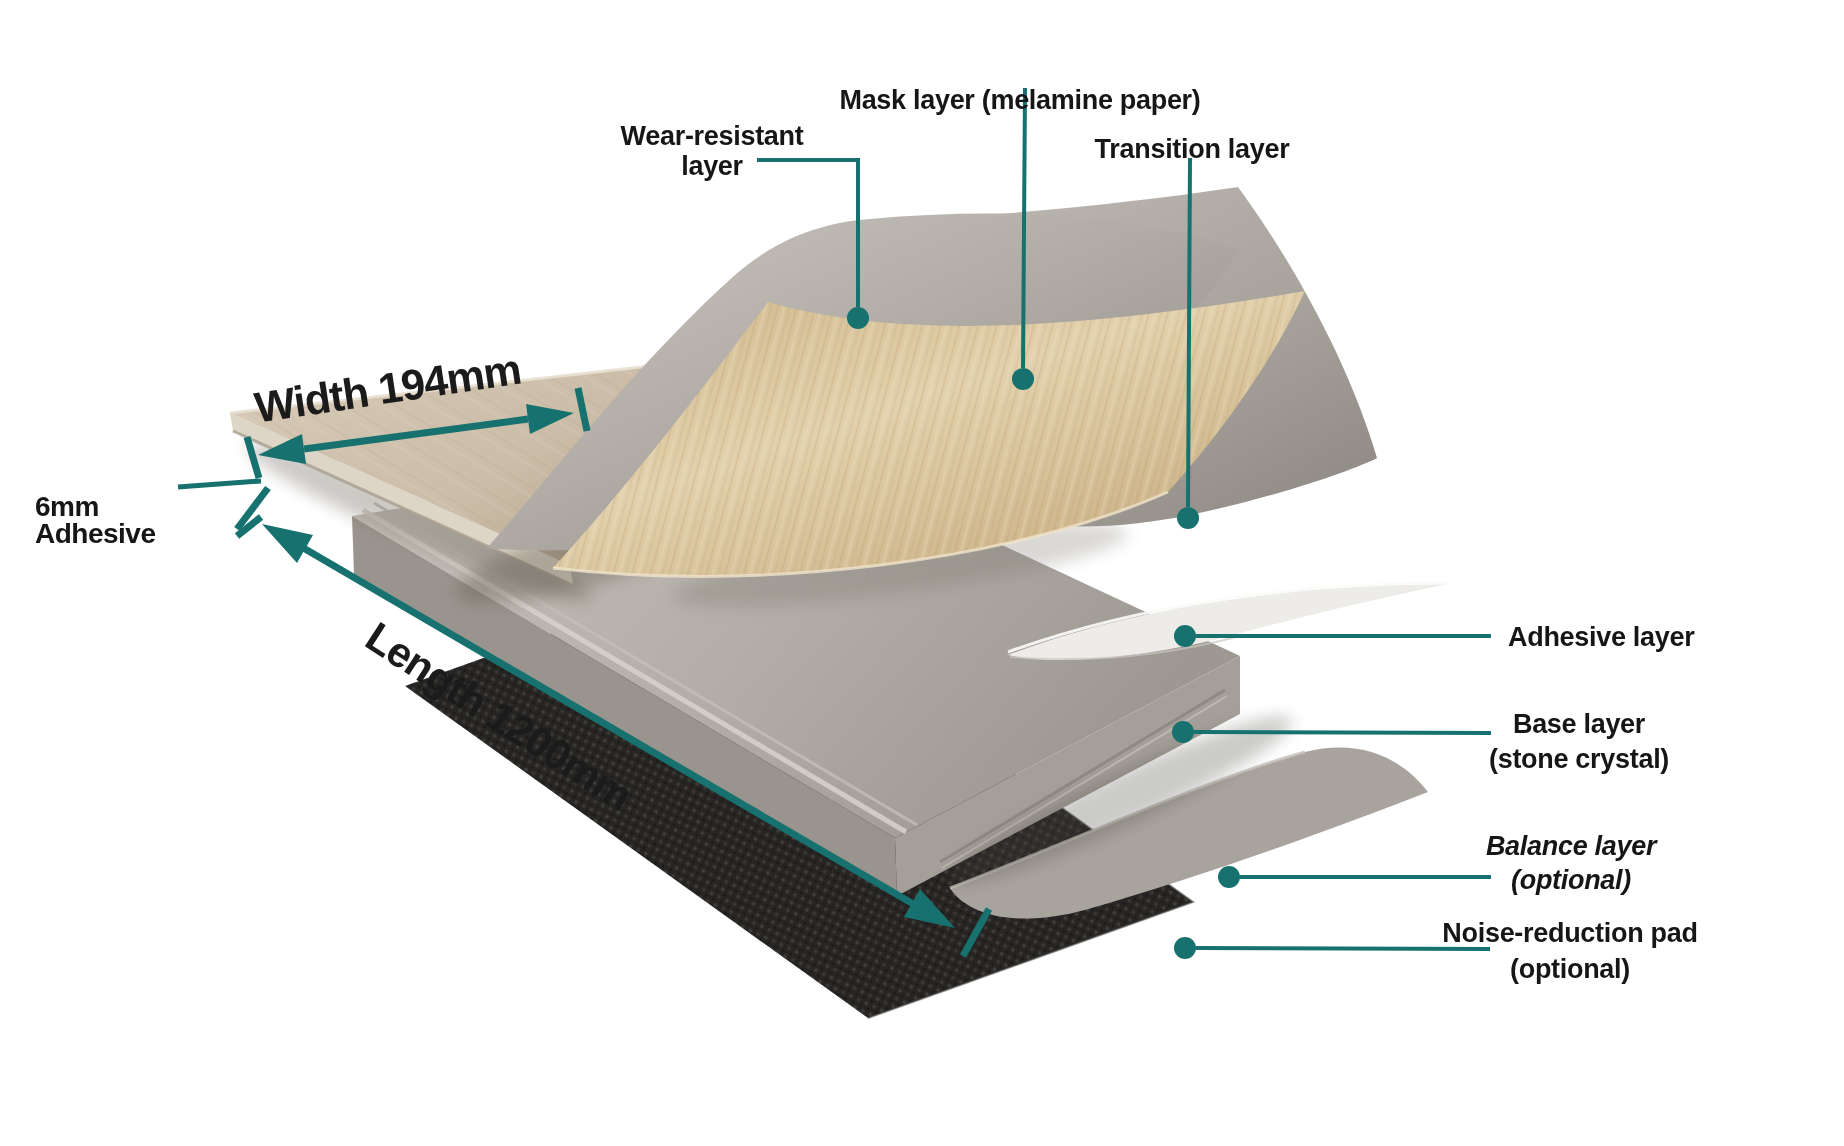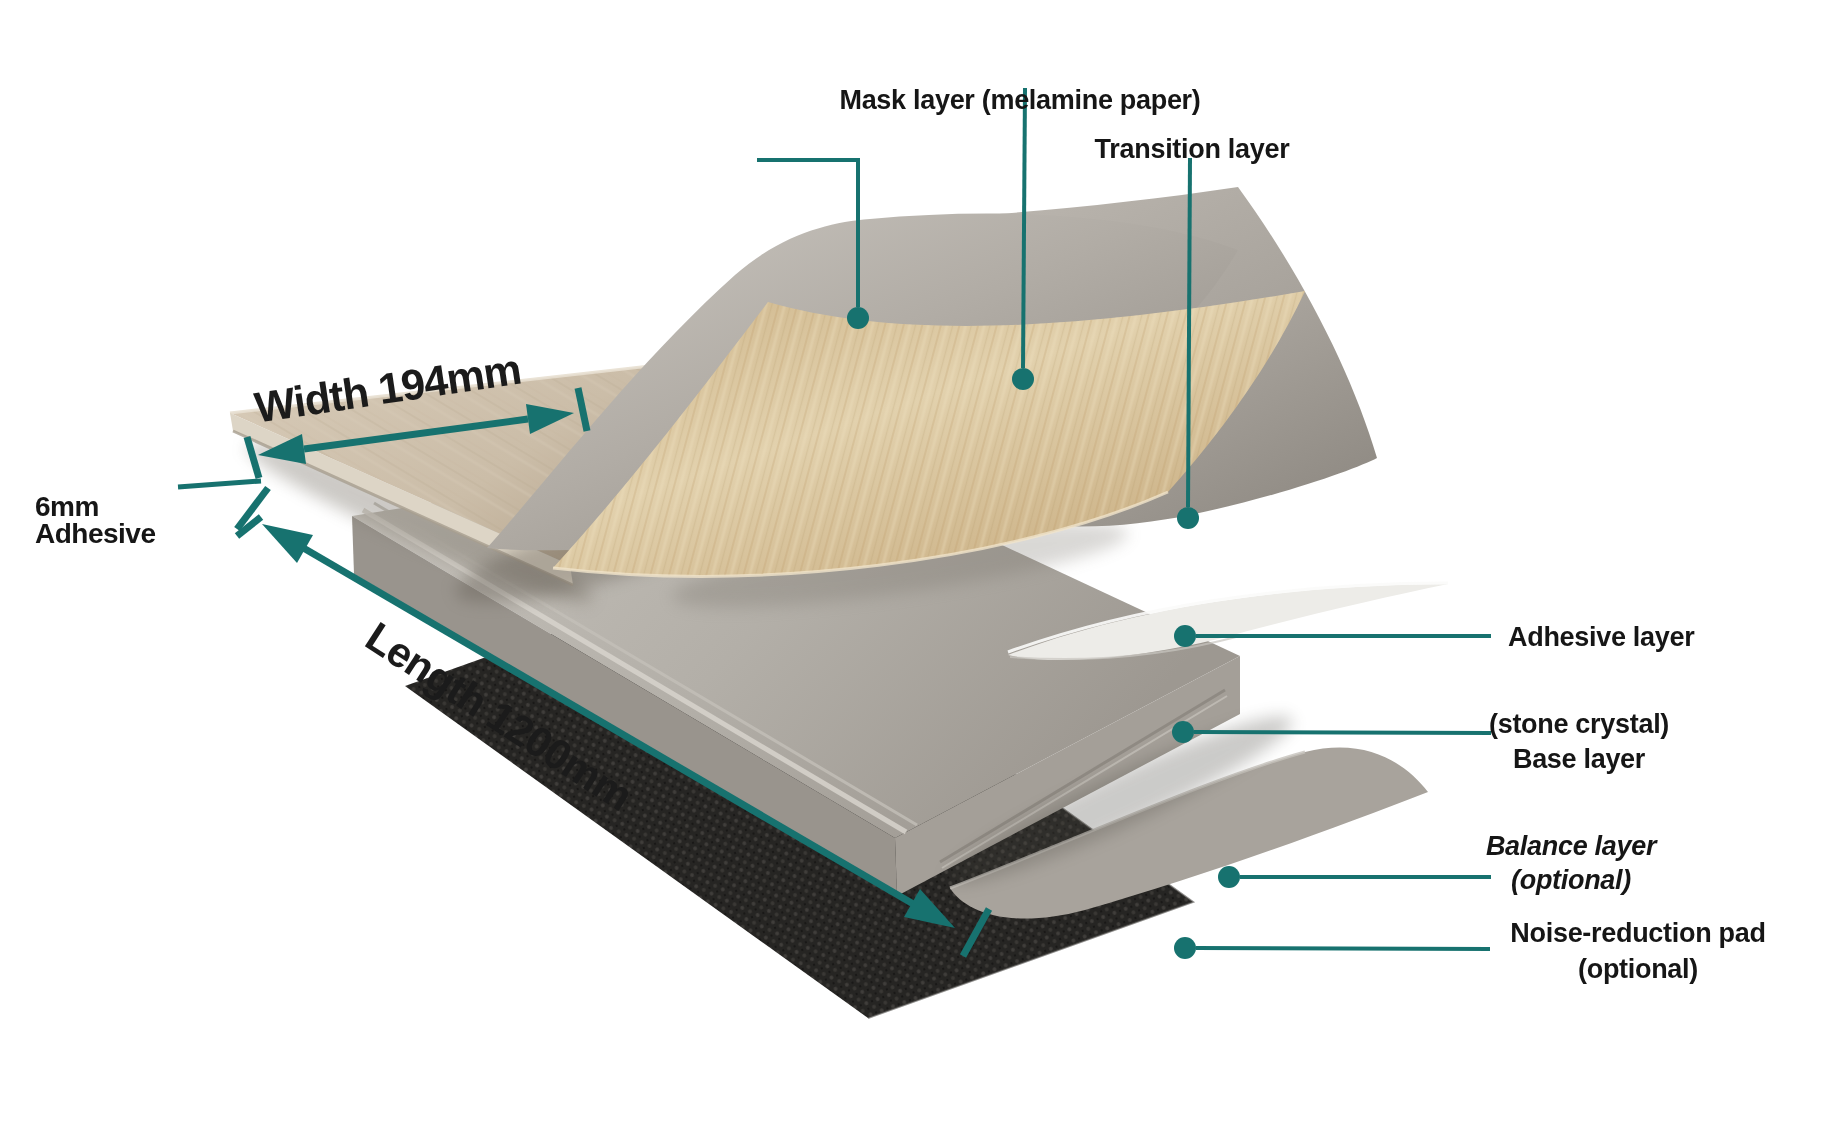--- a/index.html
+++ b/index.html
@@ -167,6 +167,10 @@
     <span class="ln">Mask layer (melamine paper)</span>
   </div>
 
+  <div class="lbl c" style="left:582px;top:121px;width:260px;">
+    <span class="ln">Wear-resistant</span>
+    <span class="ln">layer</span>
+  </div>
 
   <div class="lbl c" style="left:1082px;top:134px;width:220px;">
     <span class="ln">Transition layer</span>

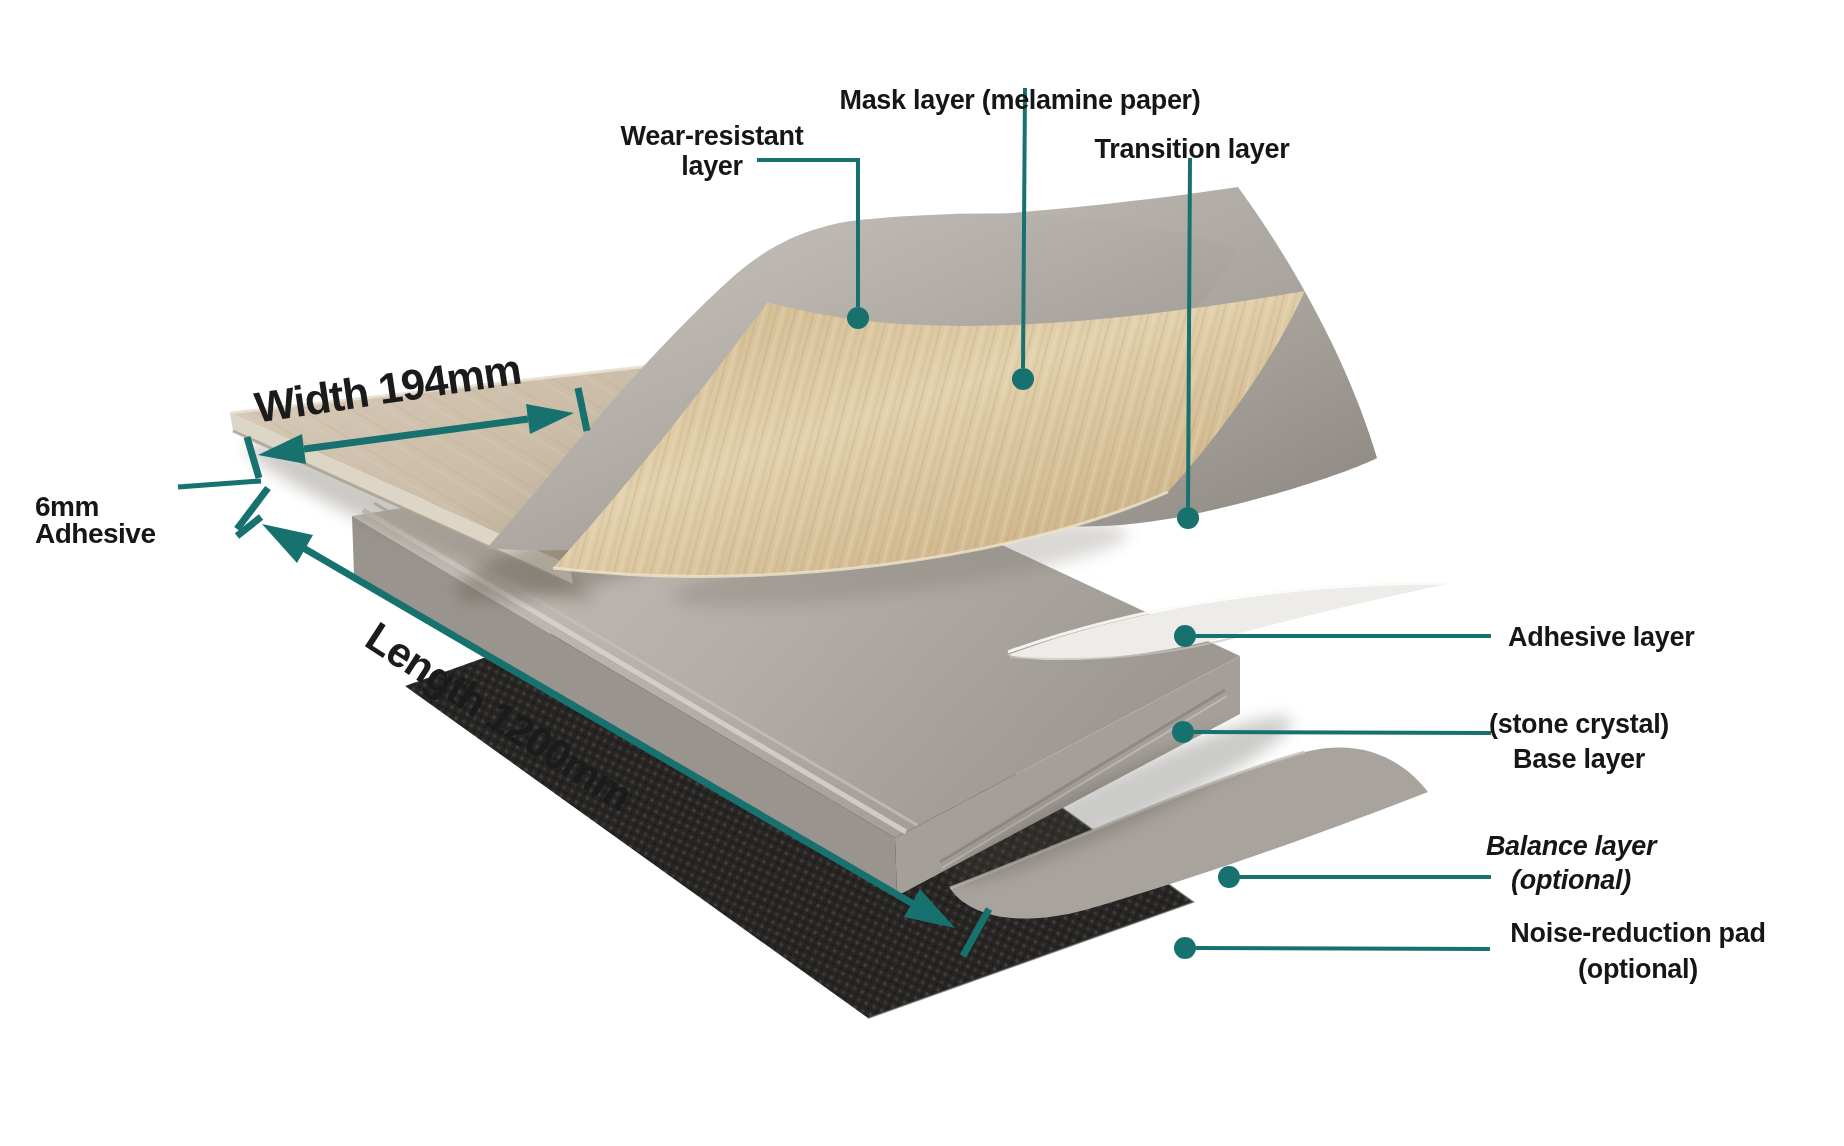--- a/index.html
+++ b/index.html
@@ -181,8 +181,8 @@
   </div>
 
   <div class="lbl c" style="left:1449px;top:707px;width:260px;line-height:35px;">
+    <span class="ln">Base layer</span>
     <span class="ln">(stone crystal)</span>
-    <span class="ln">Base layer</span>
   </div>
 
   <div class="lbl c" style="left:1441px;top:829px;width:260px;line-height:34px;font-style:italic;">

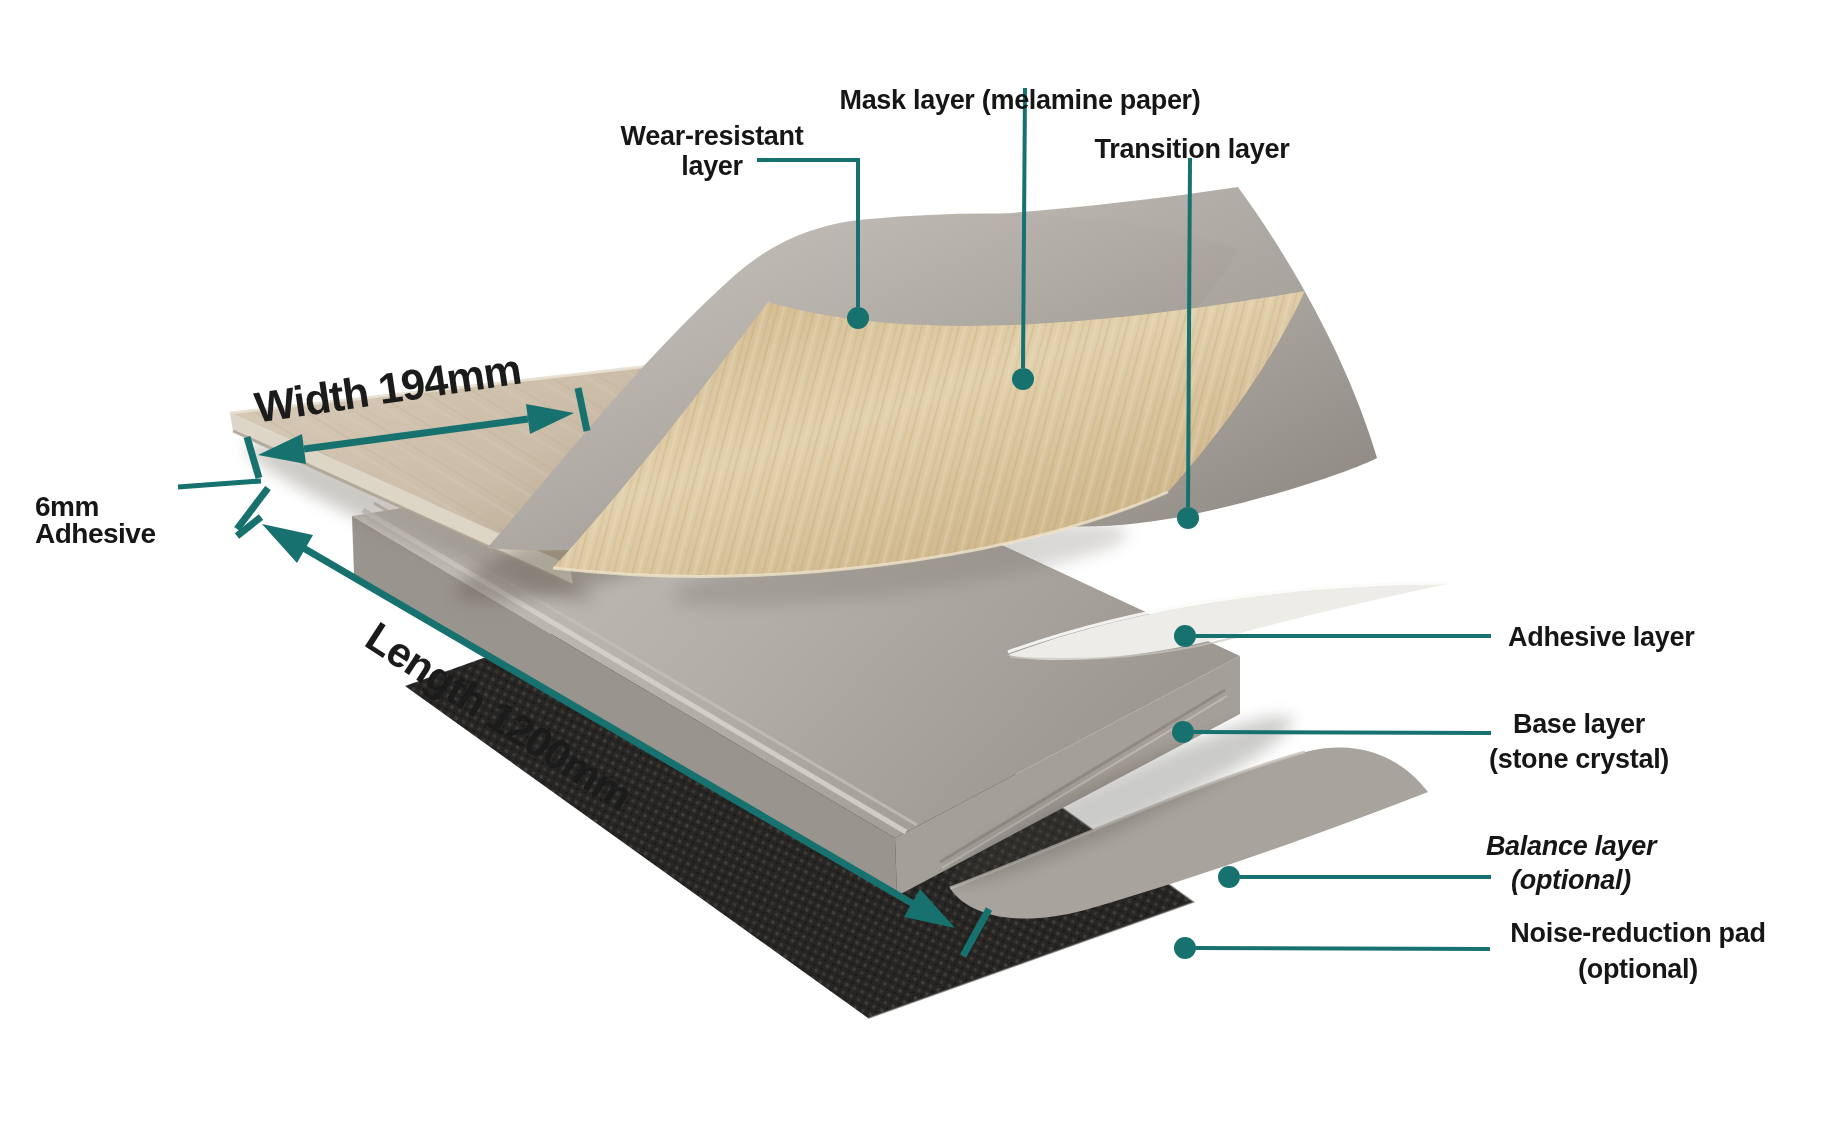--- a/index.html
+++ b/index.html
@@ -190,7 +190,7 @@
     <span class="ln">(optional)</span>
   </div>
 
-  <div class="lbl c" style="left:1483px;top:915px;width:310px;line-height:36px;">
+  <div class="lbl c" style="left:1415px;top:915px;width:310px;line-height:36px;">
     <span class="ln">Noise-reduction pad</span>
     <span class="ln">(optional)</span>
   </div>

